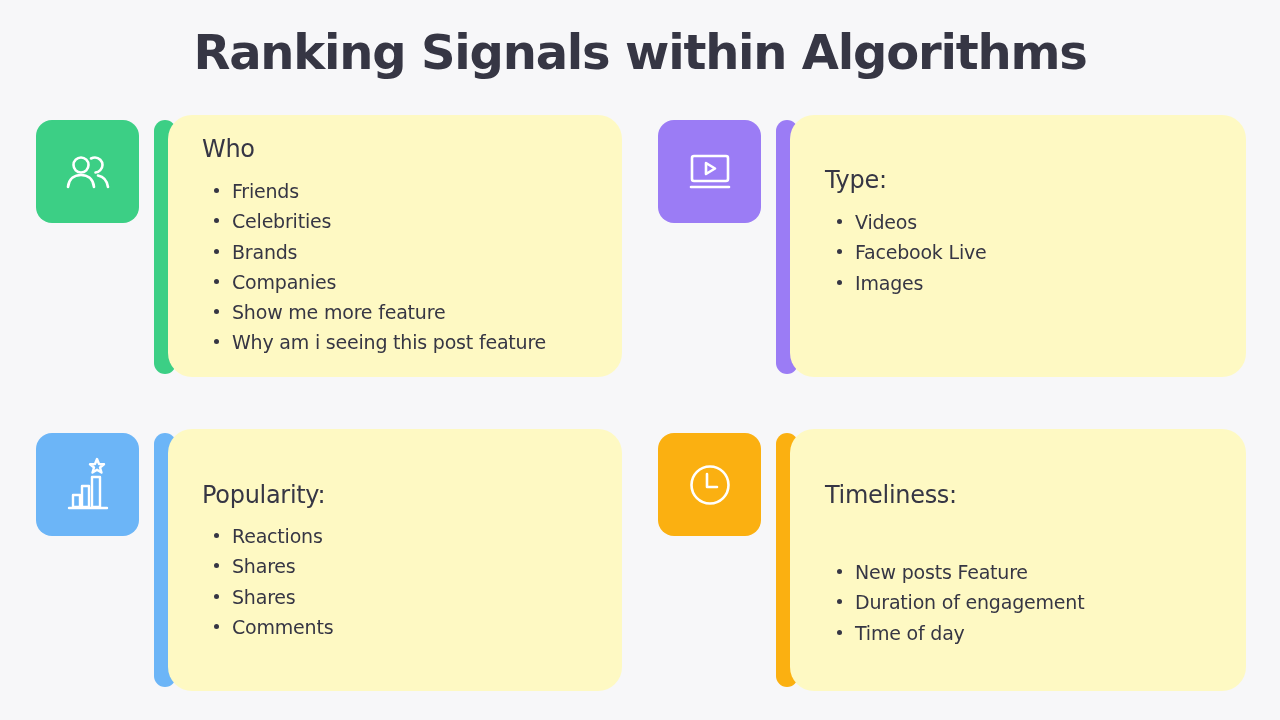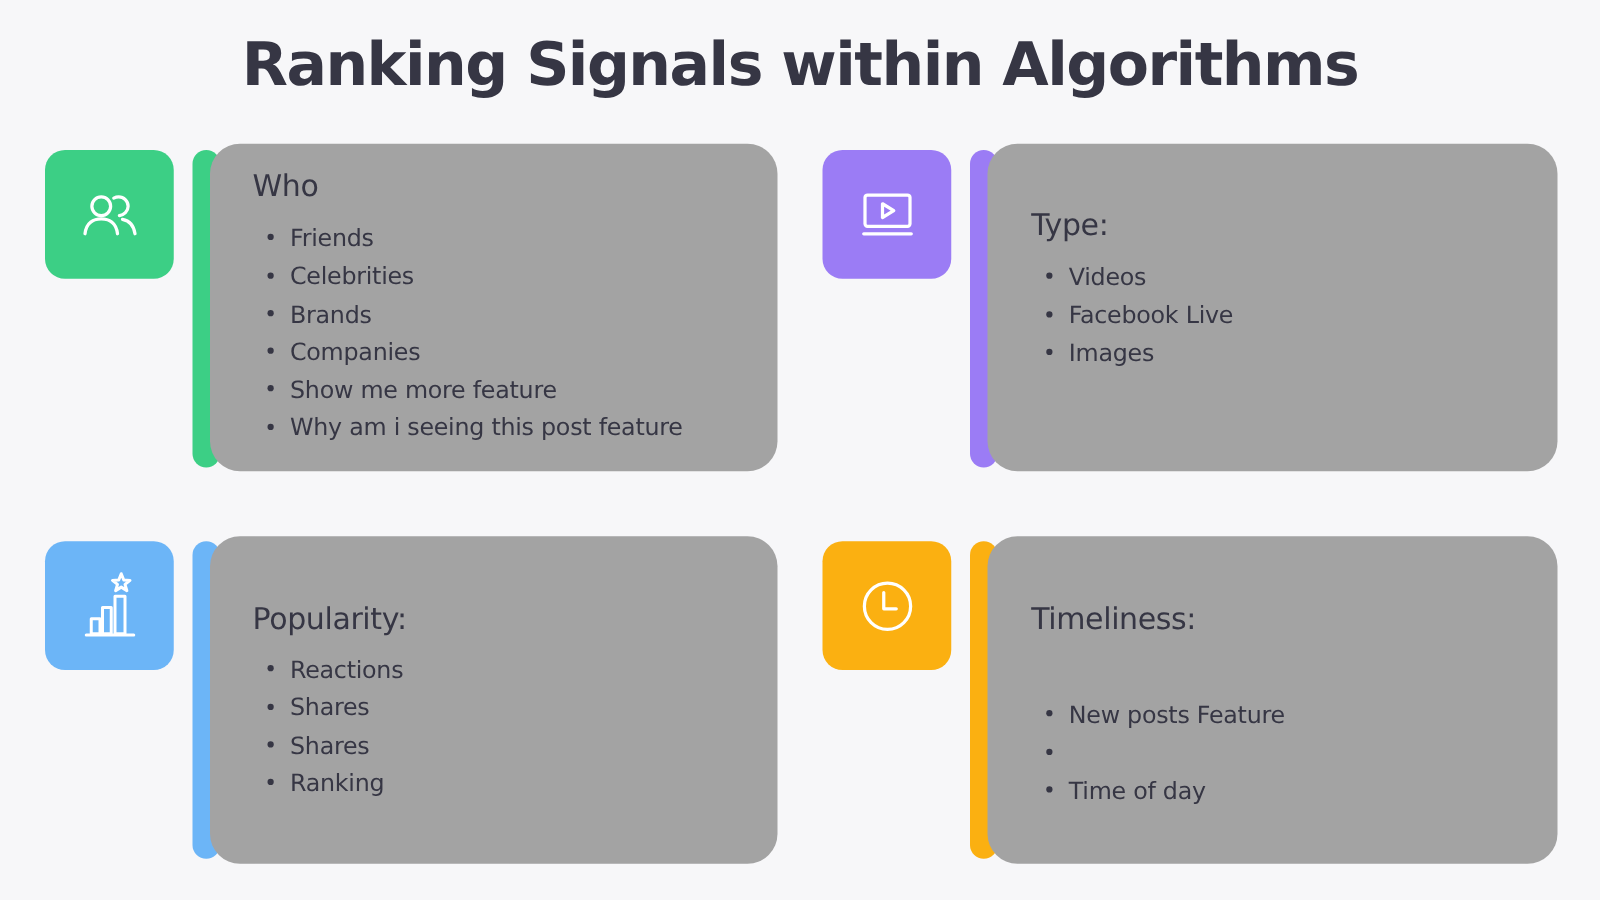--- a/index.html
+++ b/index.html
@@ -8,7 +8,7 @@
   .block{position:absolute;}
   .icon-box{position:absolute;width:103px;height:103px;border-radius:16px;display:flex;align-items:center;justify-content:center;}
   .bar{position:absolute;width:22px;border-radius:11px;}
-  .card{position:absolute;background:#a3a3a3;border-radius:24px;}
+  .card{position:absolute;background:#fef9c3;border-radius:24px;}
   .heading{position:absolute;font-size:24px;color:#363644;letter-spacing:-0.3px;}
   .items{position:absolute;margin:0;padding:0;list-style:none;}
   .items li{font-size:19px;line-height:30.3px;height:30.3px;color:#363644;white-space:nowrap;letter-spacing:-0.2px;}

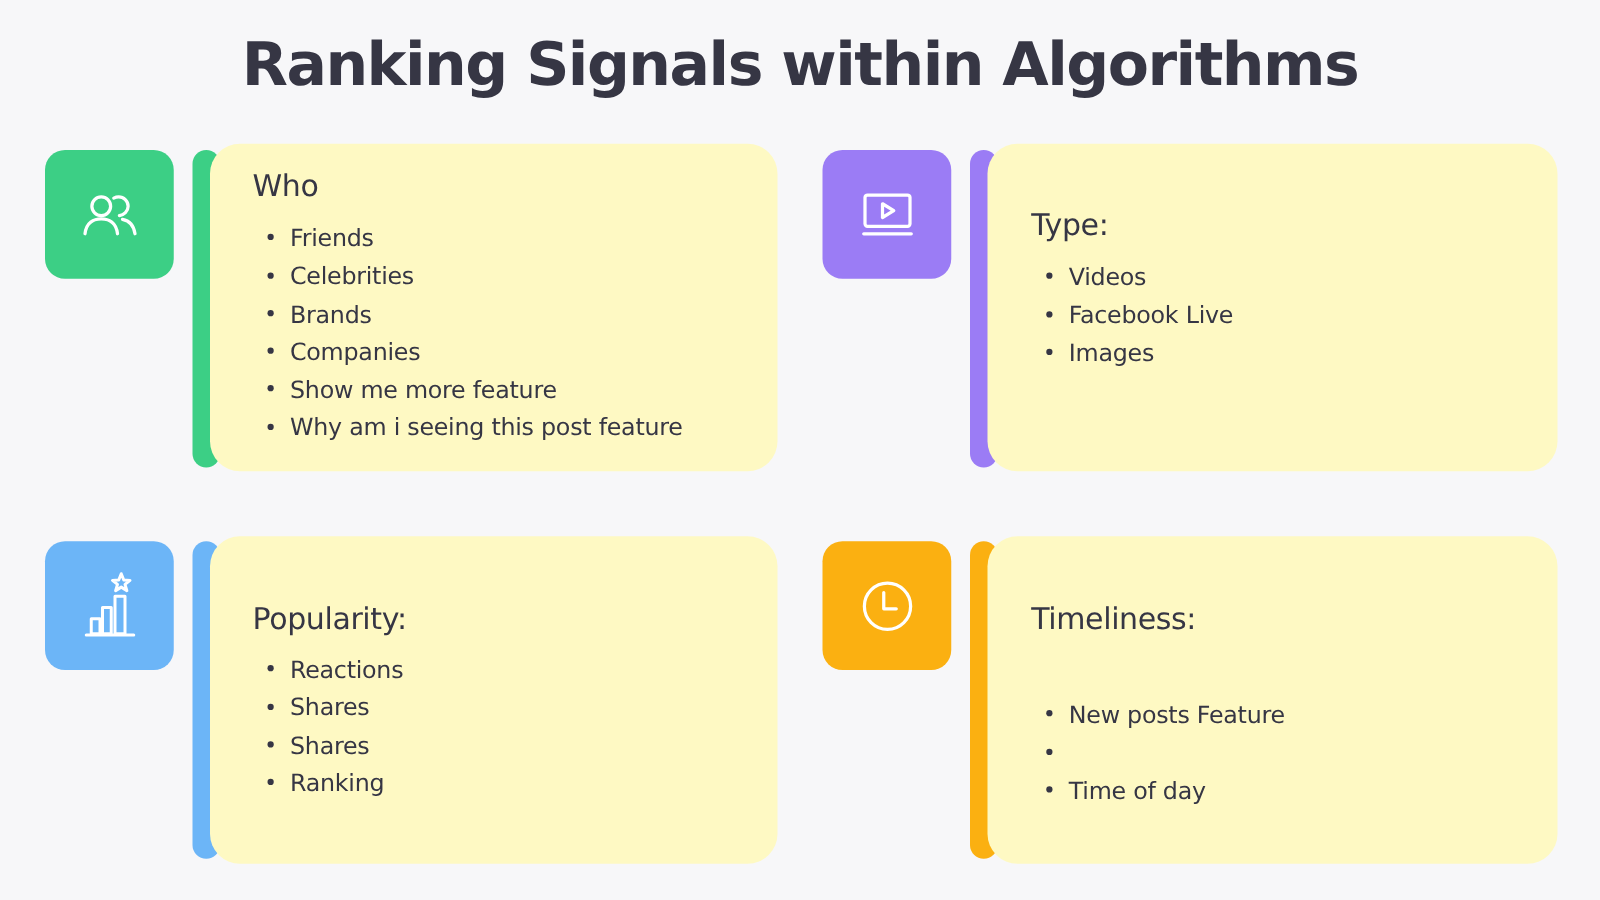--- a/index.html
+++ b/index.html
@@ -95,7 +95,7 @@
     <div class="heading" style="left:35px;top:52px;">Timeliness:</div>
     <ul class="items" style="left:45px;top:92px;margin-top:36px;">
       <li><span class="dot"></span><span>New posts Feature</span></li>
-      <li><span class="dot"></span></li>
+      <li><span class="dot"></span><span>Duration of engagement</span></li>
       <li><span class="dot"></span><span>Time of day</span></li>
     </ul>
   </div>

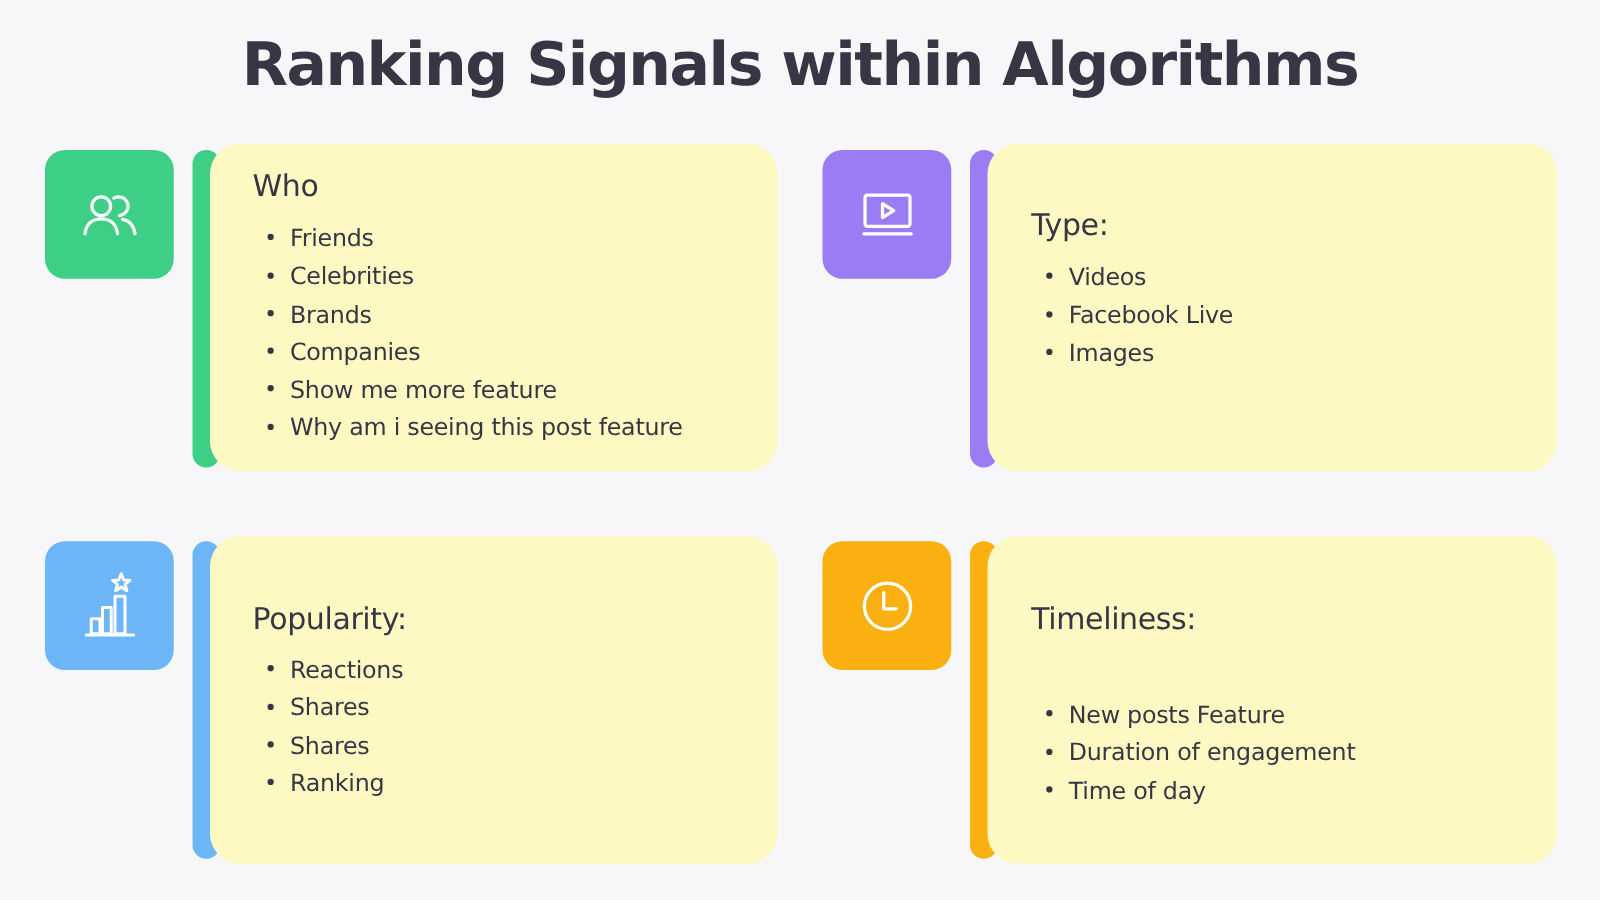--- a/index.html
+++ b/index.html
@@ -78,7 +78,7 @@
       <li><span class="dot"></span><span>Reactions</span></li>
       <li><span class="dot"></span><span>Shares</span></li>
       <li><span class="dot"></span><span>Shares</span></li>
-      <li><span class="dot"></span><span>Ranking</span></li>
+      <li><span class="dot"></span><span>Comments</span></li>
     </ul>
   </div>
 </div>

